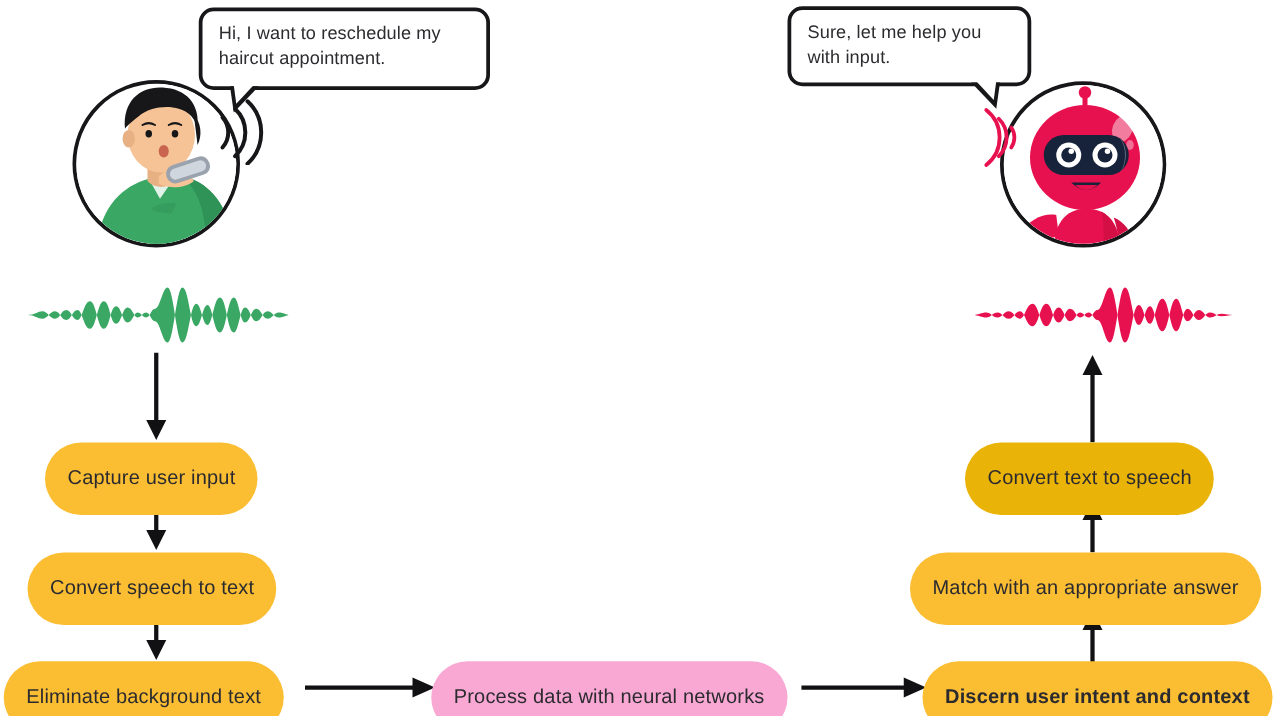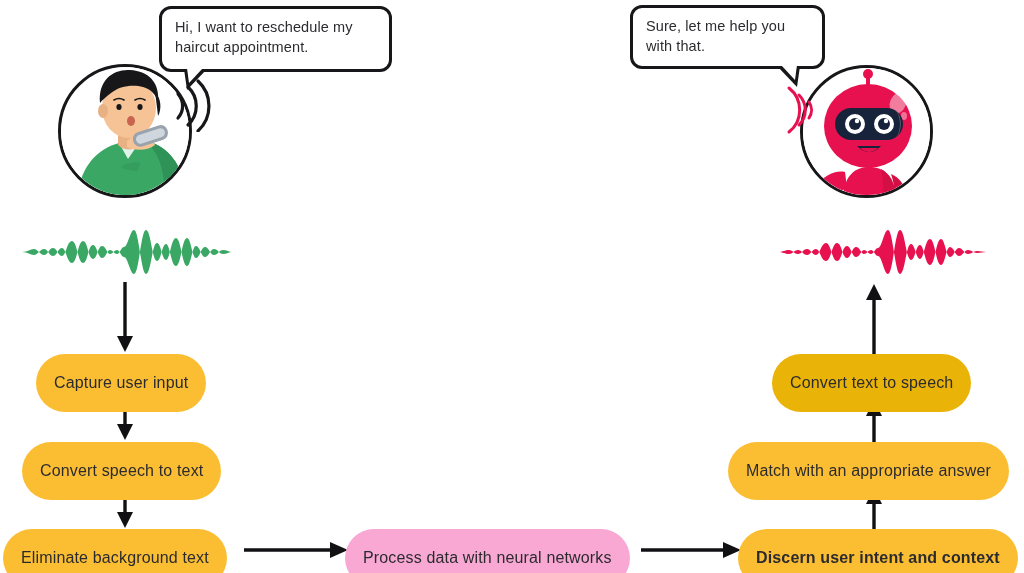--- a/index.html
+++ b/index.html
@@ -195,7 +195,7 @@
   </div>
 
   <div class="bubble" id="bubble-bot" style="left:630px; top:5px; width:195px; height:64px;">
-    <span>Sure, let me help you with that.</span>
+    <span>Sure, let me help you with input.</span>
     <span class="tail"></span>
     <span class="tail-in"></span>
   </div>

